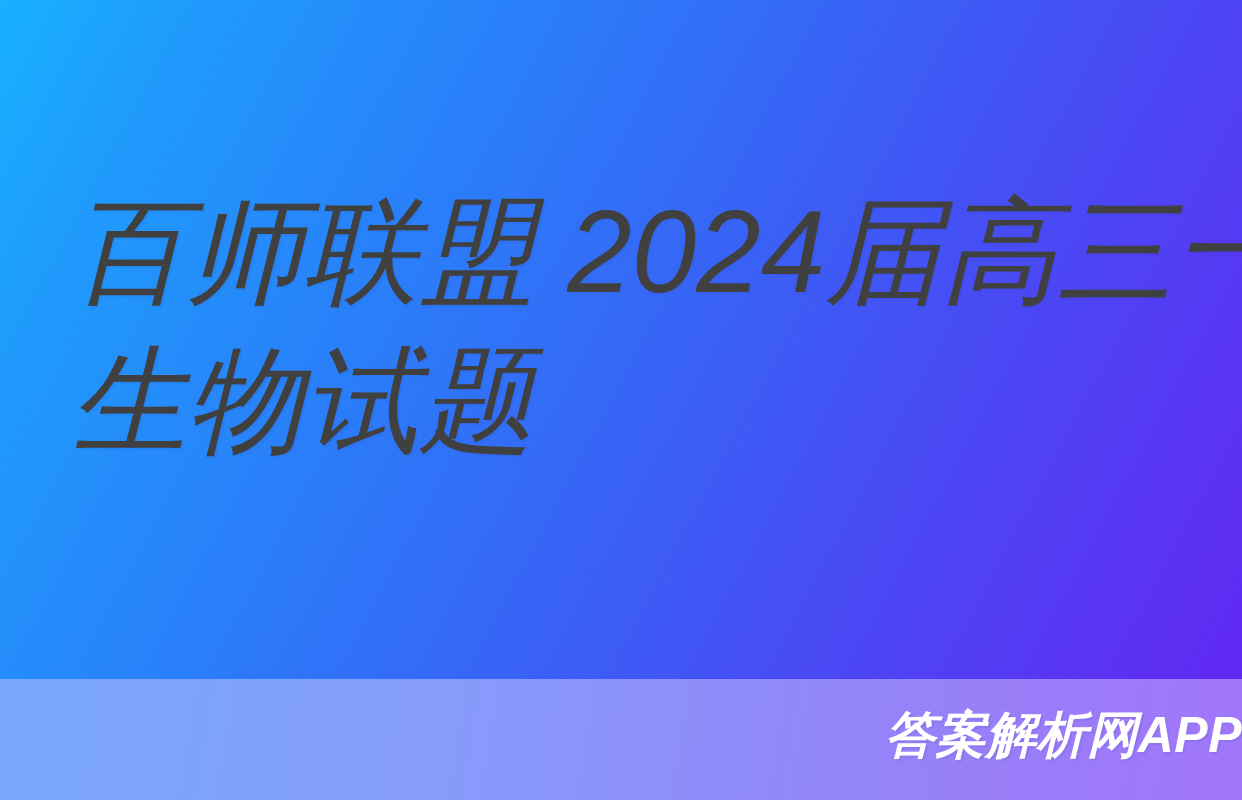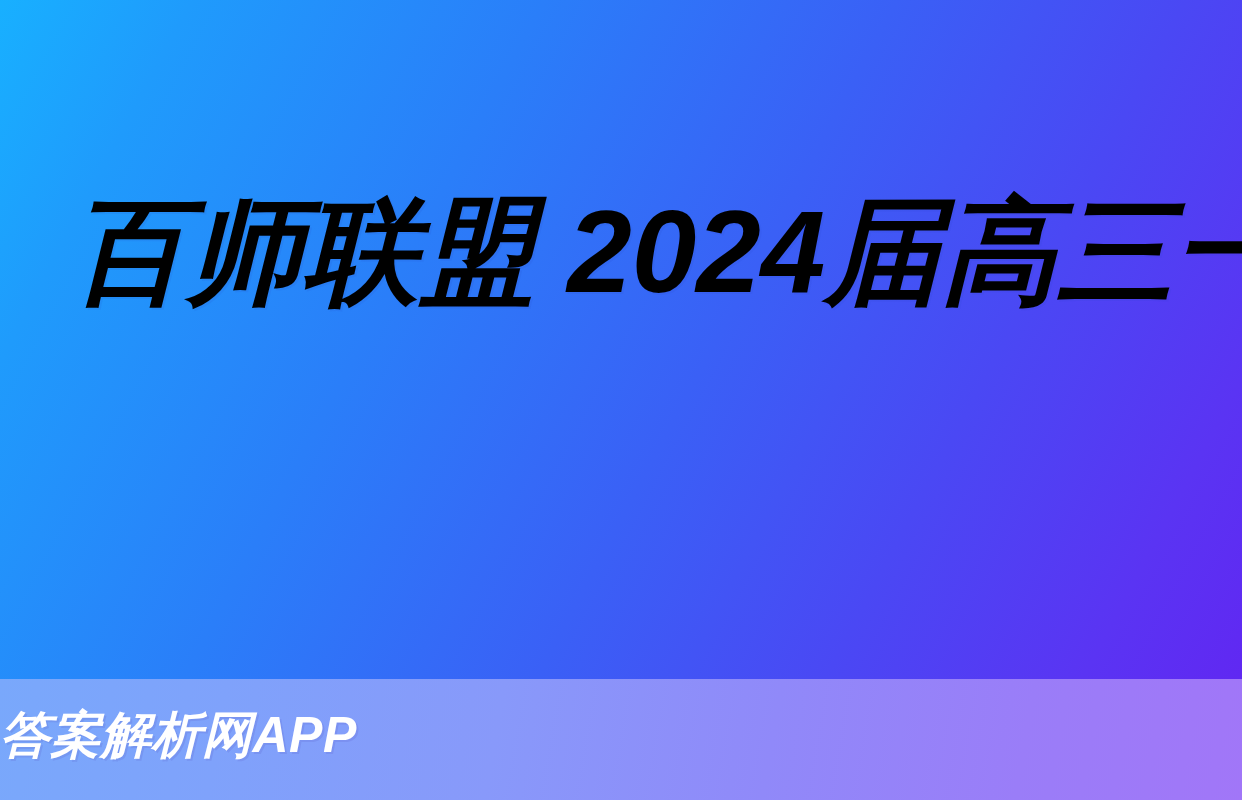--- a/index.html
+++ b/index.html
@@ -57,10 +57,10 @@
     transform: translateX(-50%);
     width: 1100px;
     text-align: left;
-    color: #000000;
+    color: #404040;
     font-size: 116px;
     line-height: 149px;
-    font-weight: 700;
+    font-weight: 400;
     font-style: italic;
     letter-spacing: 0px;
     white-space: nowrap;

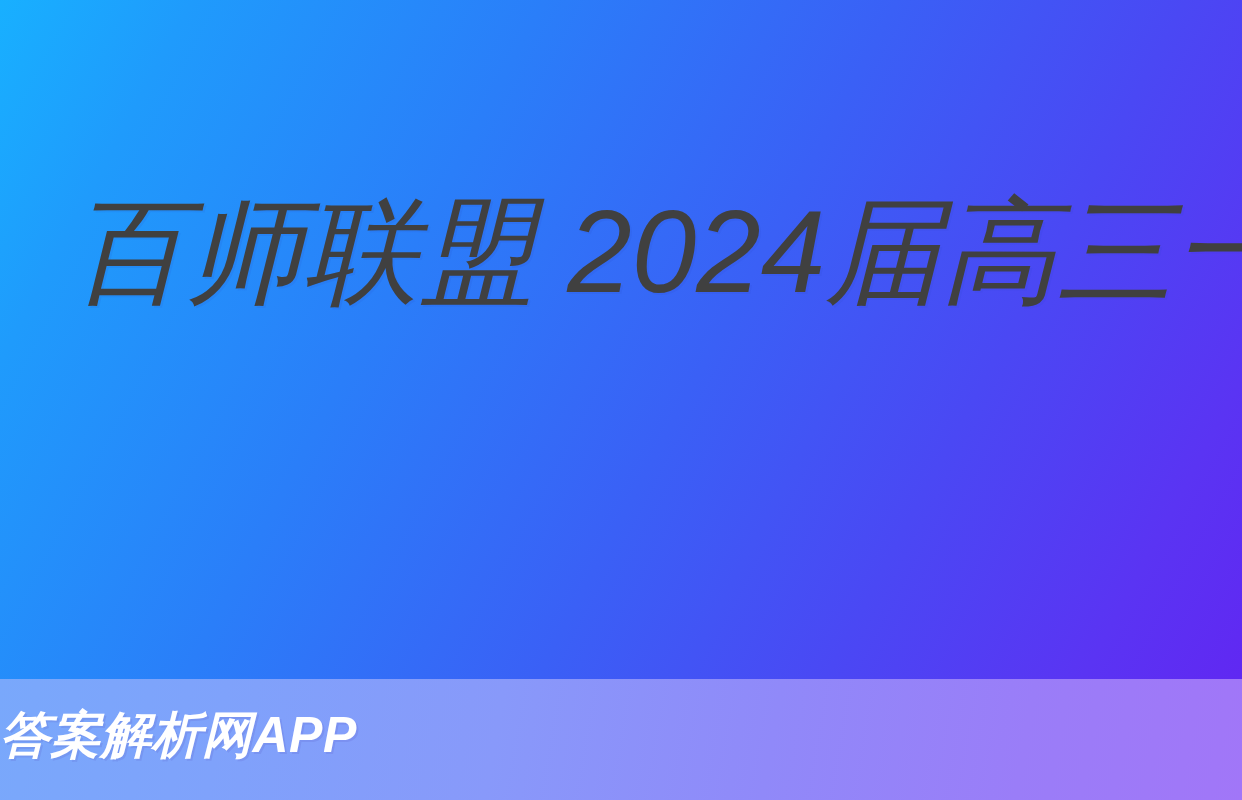--- a/index.html
+++ b/index.html
@@ -99,6 +99,7 @@
 
   <div id="title-block">
     <span class="tline">百师联盟 2024届高三一</span>
+    <span class="tline">生物试题</span>
   </div>
 
   <div id="watermark">答案解析网APP</div>

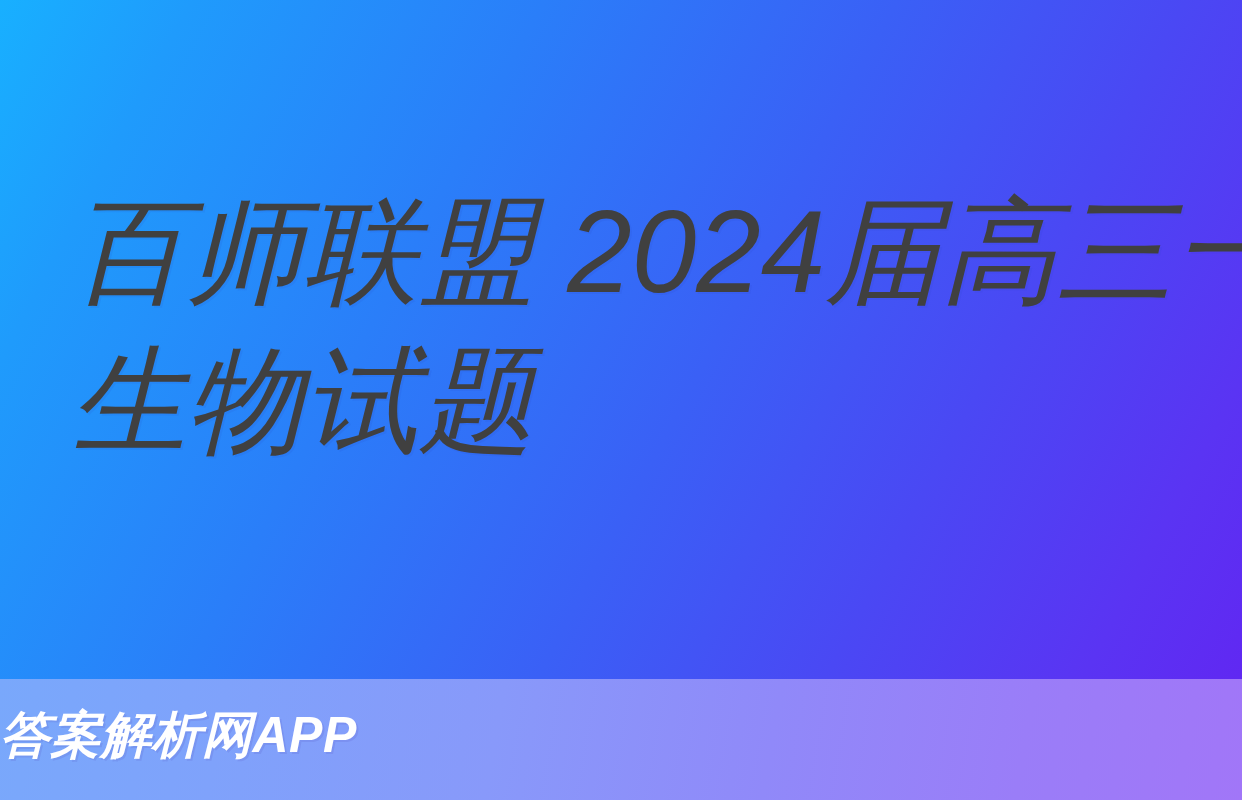--- a/index.html
+++ b/index.html
@@ -77,7 +77,7 @@
     left: 0;
     top: 706px;
     width: 1242px;
-    text-align: left;
+    text-align: right;
     color: #ffffff;
     font-size: 50px;
     line-height: 58px;

